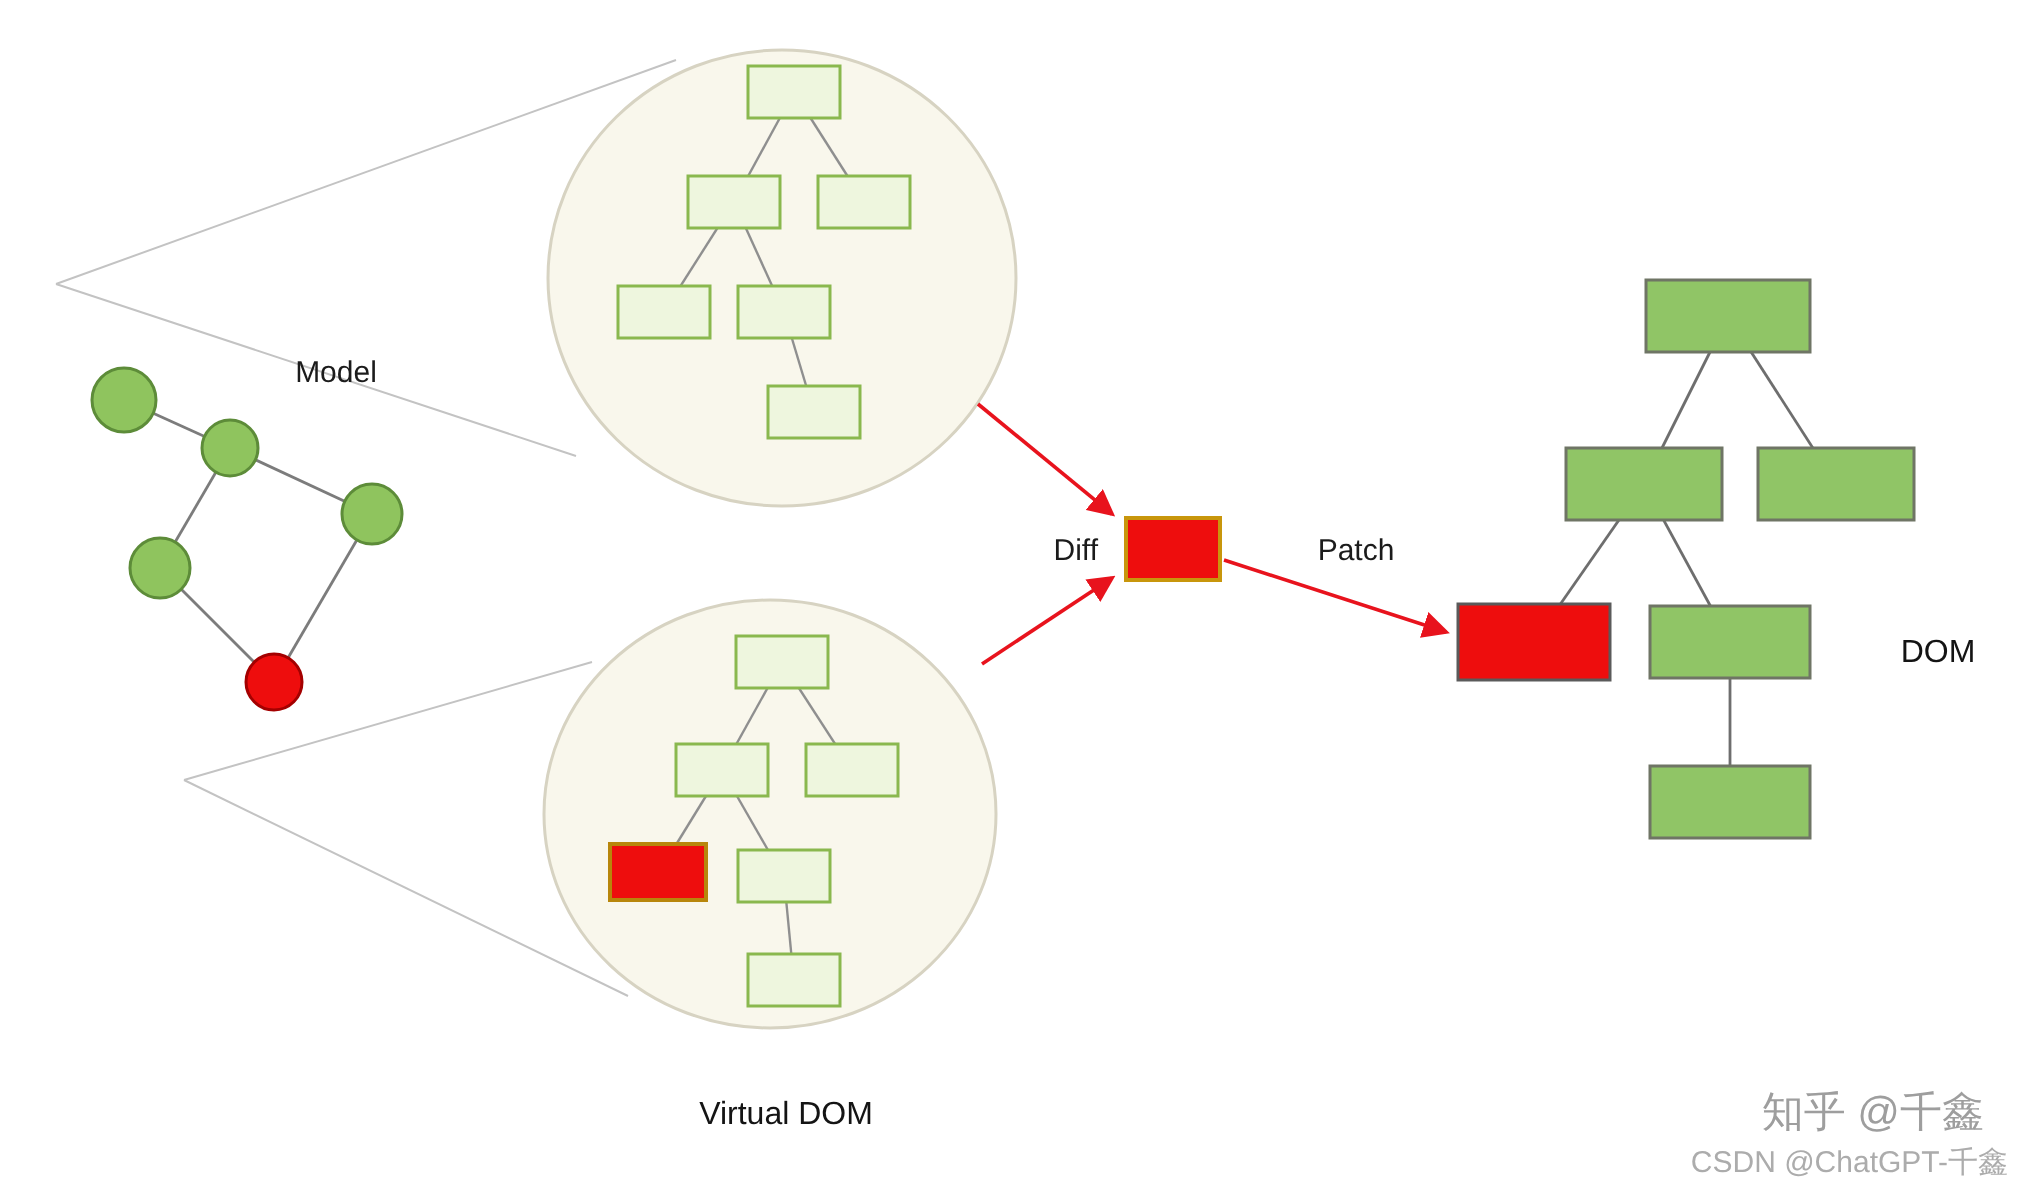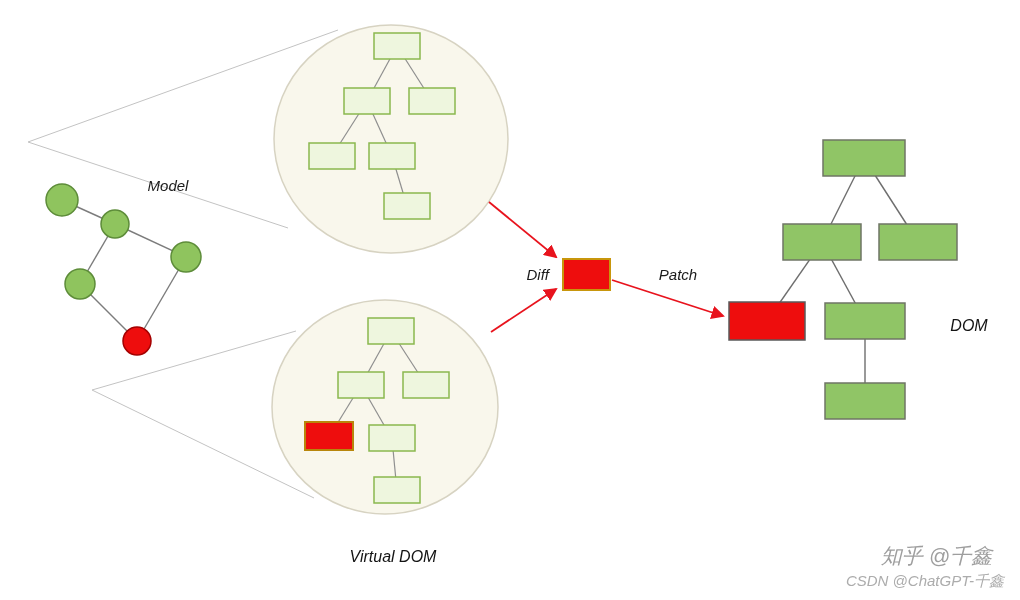--- a/index.html
+++ b/index.html
@@ -9,7 +9,7 @@
     font-family: "Liberation Sans", sans-serif;
     overflow: hidden;
   }
-  .stage { position: relative; width: 1020px; height: 600px; background: #ffffff; font-style: italic; }
+  .stage { position: relative; width: 1020px; height: 600px; background: #ffffff; }
   text { font-family: "Liberation Sans", sans-serif; }
 
   .proj-line  { stroke: #c3c3c3; stroke-width: 1; }

